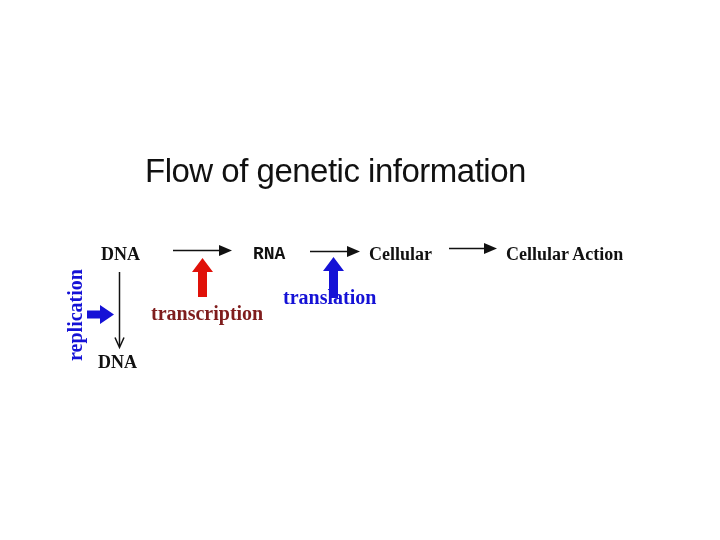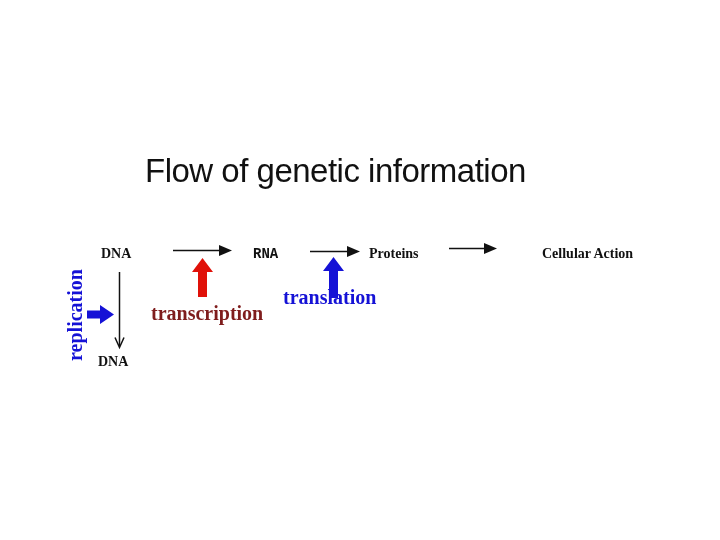--- a/index.html
+++ b/index.html
@@ -22,7 +22,7 @@
   .node {
     font-family: "Liberation Serif", serif;
     font-weight: bold;
-    font-size: 14px;
+    font-size: 18px;
     line-height: 20px;
     color: #111111;
     white-space: nowrap;

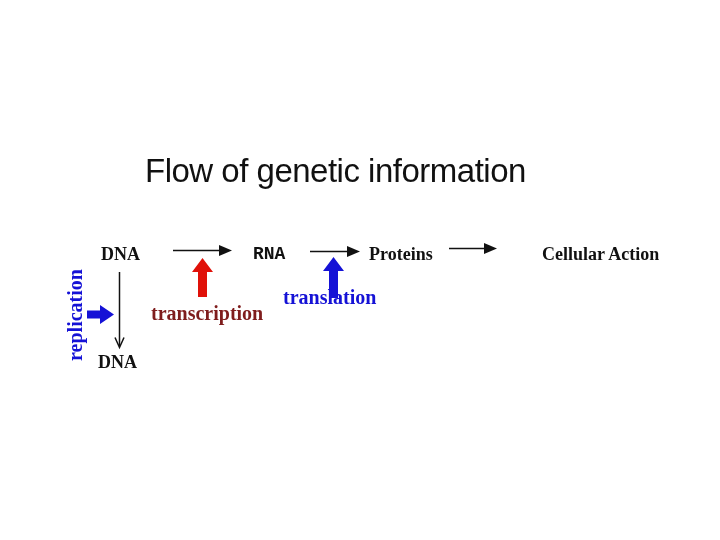--- a/index.html
+++ b/index.html
@@ -62,7 +62,7 @@
   <polygon points="37,1 50,6.5 37,12" fill="#111111"></polygon>
 </svg>
 
-<div class="abs node" style="left:369px; top:244px;">Proteins</div>
+<div class="abs node" style="left:369px; top:244px;">Cellular</div>
 
 <svg class="abs" style="left:449px; top:242px;" width="49" height="13">
   <line x1="0" y1="6.5" x2="37" y2="6.5" stroke-width="1.7" stroke="#111111"></line>

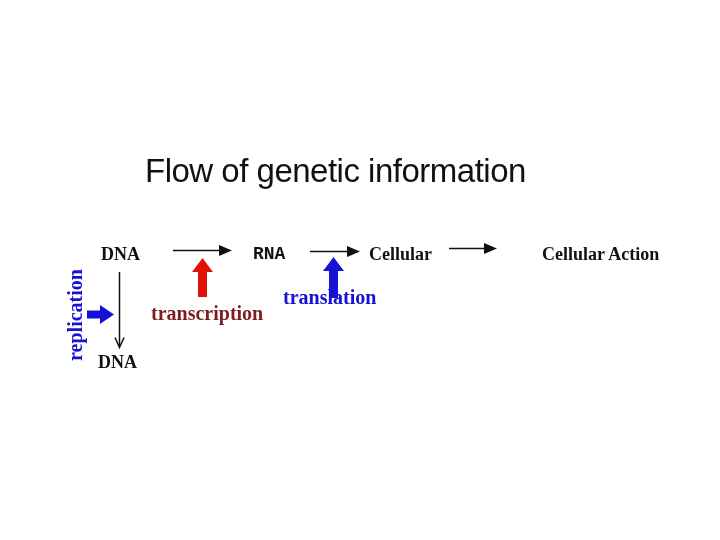--- a/index.html
+++ b/index.html
@@ -69,7 +69,7 @@
   <polygon points="35,1 48,6.5 35,12" fill="#111111"></polygon>
 </svg>
 
-<div class="abs node" style="left:506px; top:244px;margin-left:36px;">Cellular Action</div>
+<div class="abs node" style="left:506px; top:244px;">Cellular Action</div>
 
 <svg class="abs" style="left:192px; top:258px;" width="21" height="39">
   <polygon points="10.5,0 21,14 15,14 15,39 6,39 6,14 0,14" fill="#e01109"></polygon>

